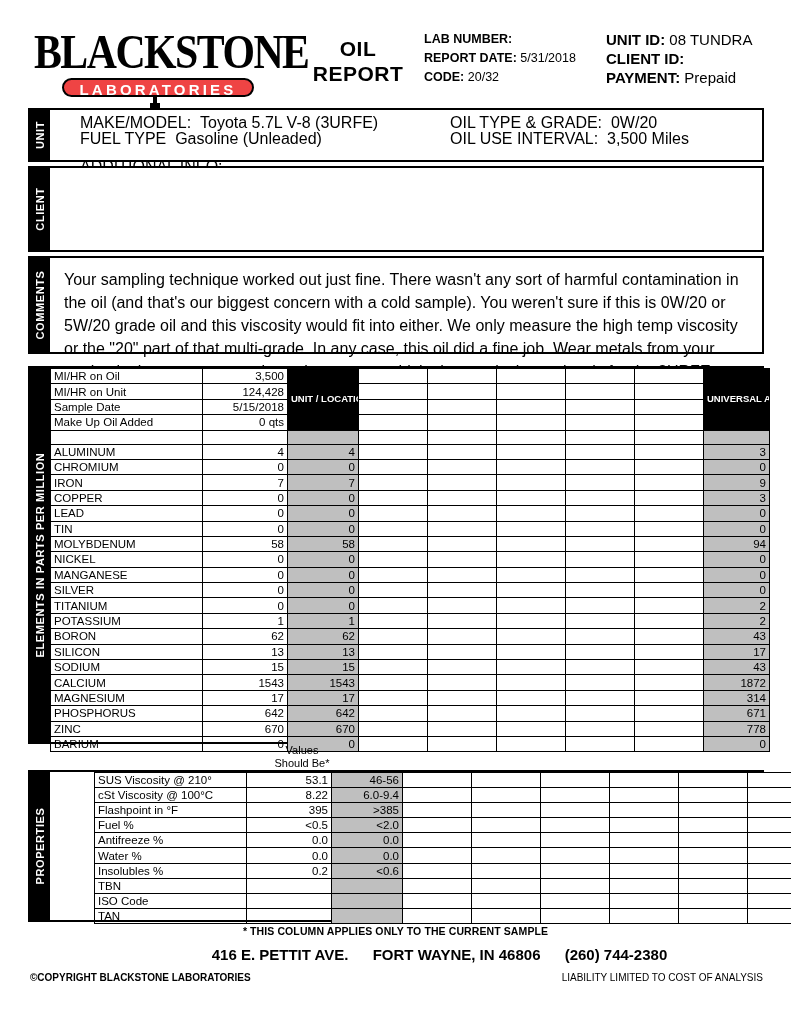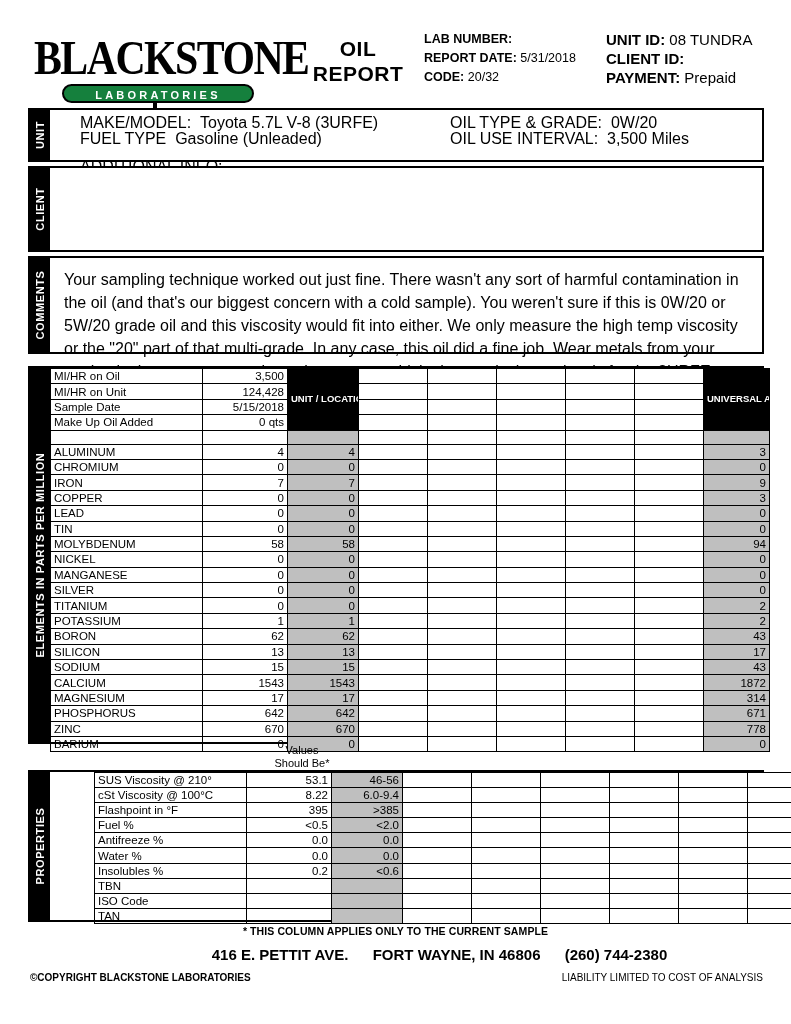--- a/index.html
+++ b/index.html
@@ -34,7 +34,7 @@
   .logo-block {
     position: absolute;
     left: 6px;
-    top: 10px;
+    top: 4px;
     width: 248px;
     height: 76px;
   }

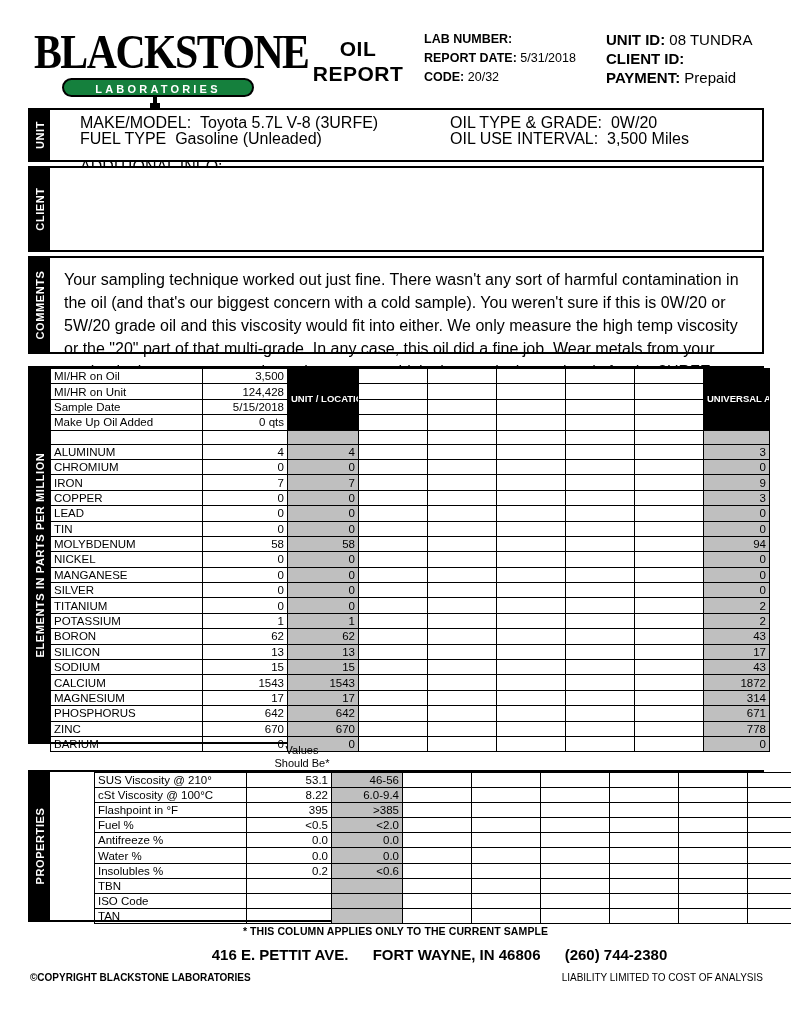--- a/index.html
+++ b/index.html
@@ -57,9 +57,9 @@
     height: 19px;
     border: 2px solid #000;
     border-radius: 10px;
-    background: #15803d;
+    background: #ef4444;
     color: #fff;
-    font-size: 11px;
+    font-size: 15px;
     font-weight: bold;
     letter-spacing: 3.2px;
     text-align: center;

